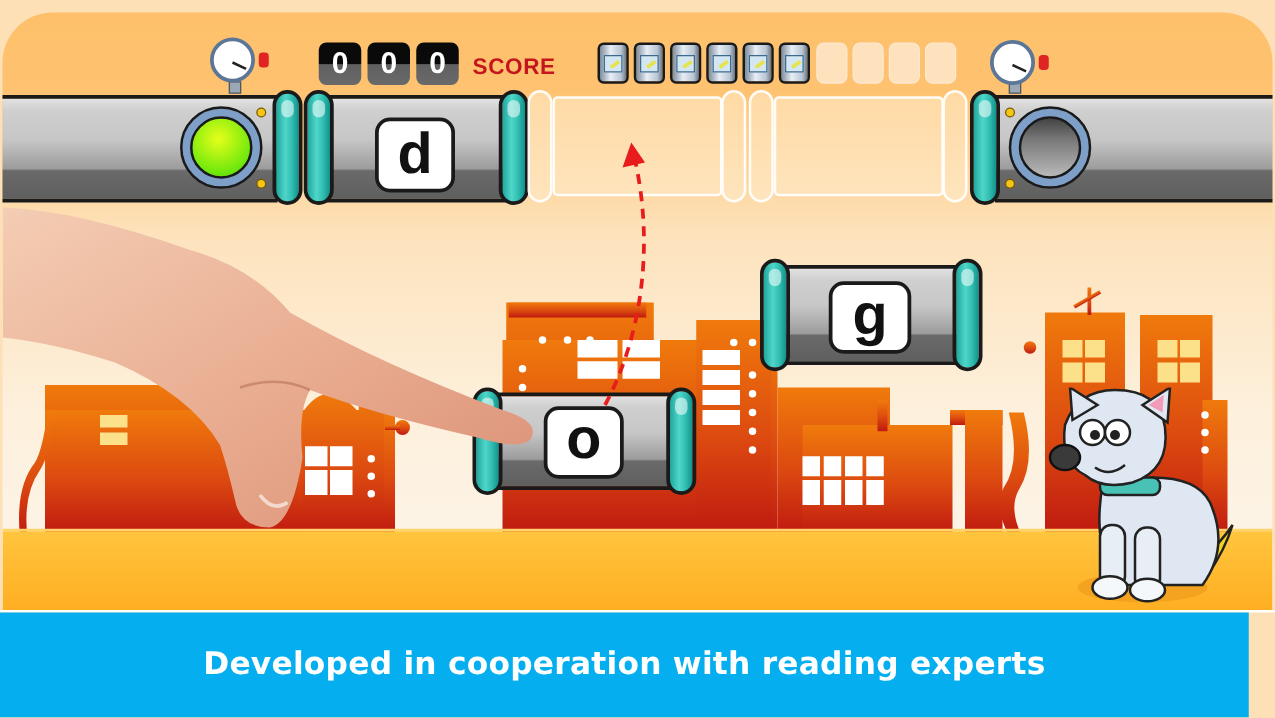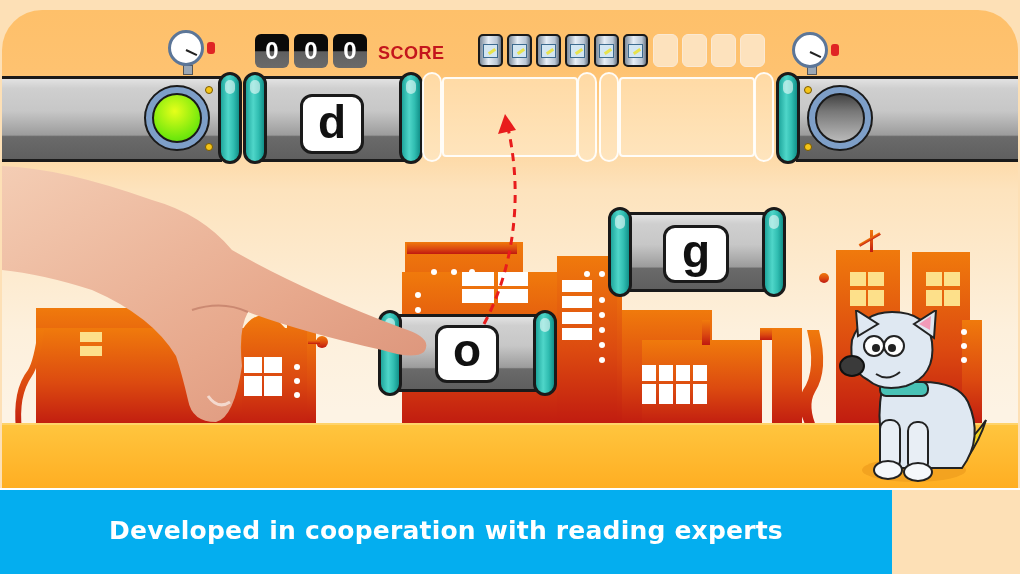--- a/index.html
+++ b/index.html
@@ -104,7 +104,7 @@
 
   
   .banner {
-    position: absolute; left: 0; top: 490px; width: 892px; height: 84px;
+    position: absolute; left: 0; top: 490px; width: 999px; height: 84px;
     background: #04aeef; display: flex; align-items: center; justify-content: center;
   }
   .banner-divider { position: absolute; left: 0; top: 488px; width: 1020px; height: 2px; background: #ffffff; }

